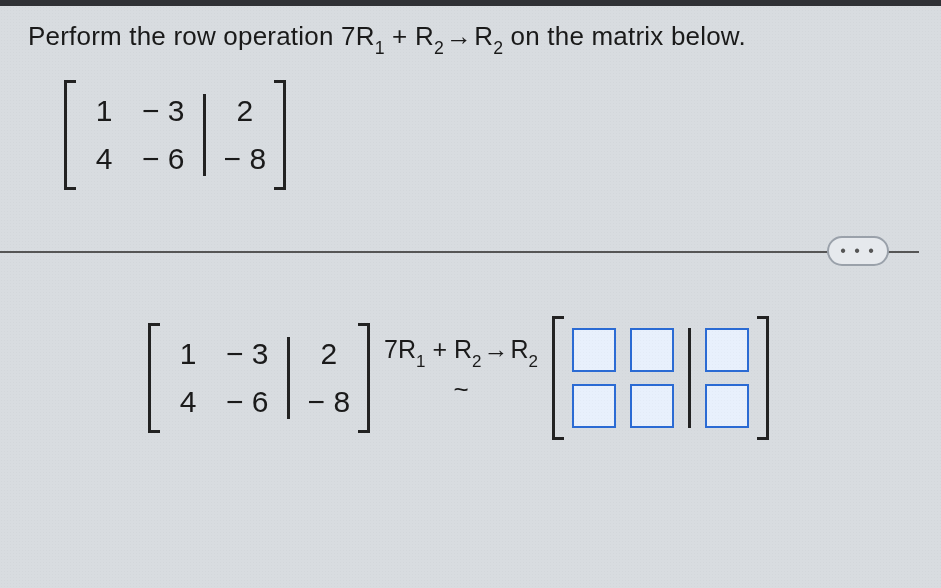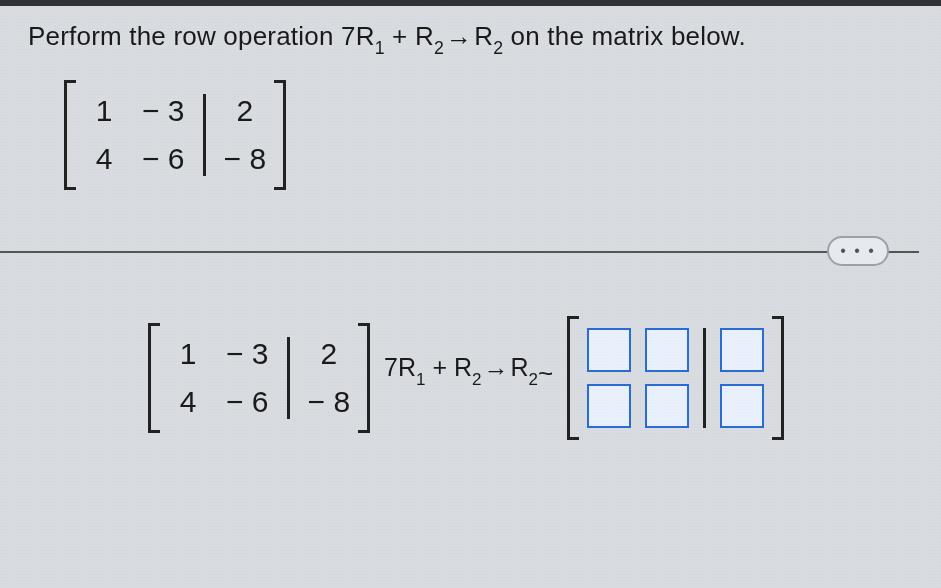--- a/index.html
+++ b/index.html
@@ -115,7 +115,7 @@
     .op-label {
       font-size: 25px;
       display: flex;
-      flex-direction: row;
+      flex-direction: column;
       align-items: center;
       line-height: 1.1;
       padding: 0 4px;

